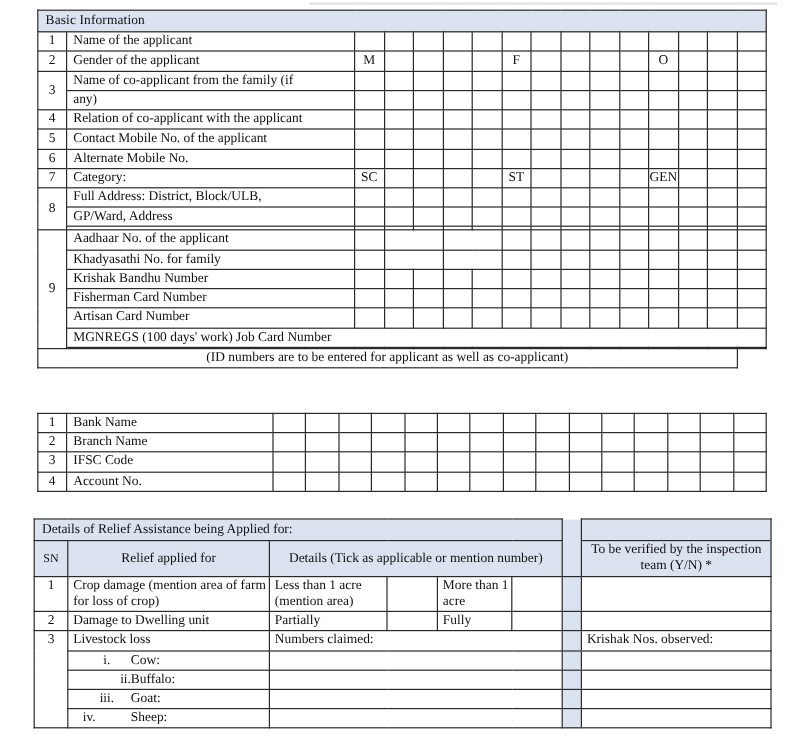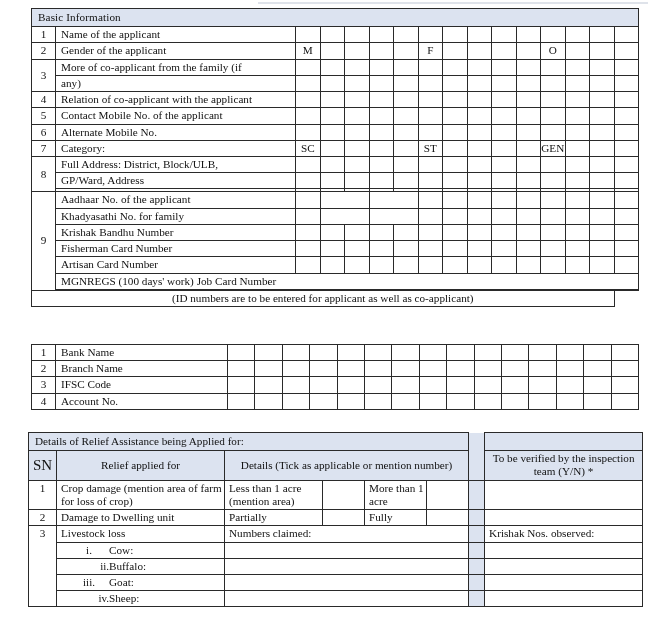--- a/index.html
+++ b/index.html
@@ -180,7 +180,7 @@
         </tr>
         <tr>
           <td class="sn" rowspan="2">3</td>
-          <td class="lbl2">More of co-applicant from the family (if</td>
+          <td class="lbl2">Name of co-applicant from the family (if</td>
           <td class="boxc"></td>
           <td class="boxc"></td>
           <td class="boxc"></td>

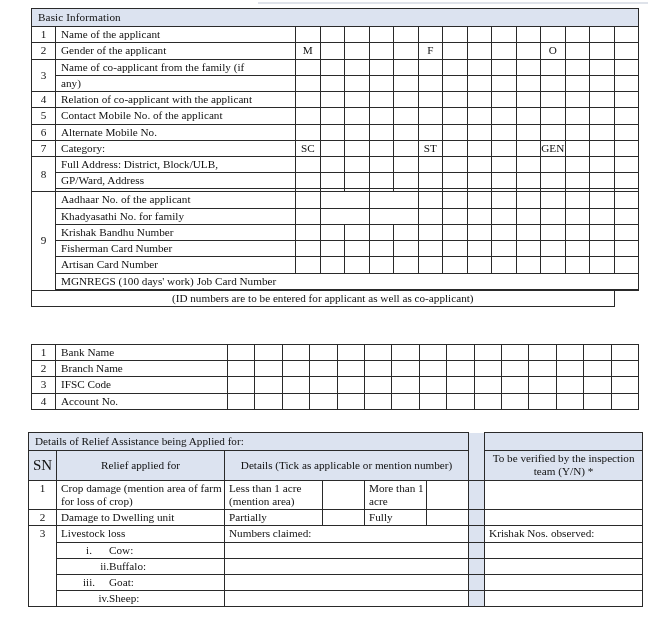--- a/index.html
+++ b/index.html
@@ -550,7 +550,7 @@
             <td class="t3title" style="border-left: 1px solid rgb(42, 42, 42); border-right: 1px solid rgb(42, 42, 42); border-top: 1px solid rgb(42, 42, 42); border-bottom: none;"></td>
           </tr>
           <tr>
-            <td class="t3hdr" style="font-size: 15px;">SN</td>
+            <td class="t3hdr" style="font-size: 10px;">SN</td>
             <td class="t3hdr">Relief applied for</td>
             <td class="t3hdr" colspan="4">Details (Tick as applicable or mention number)</td>
             <td class="gapblank"></td>

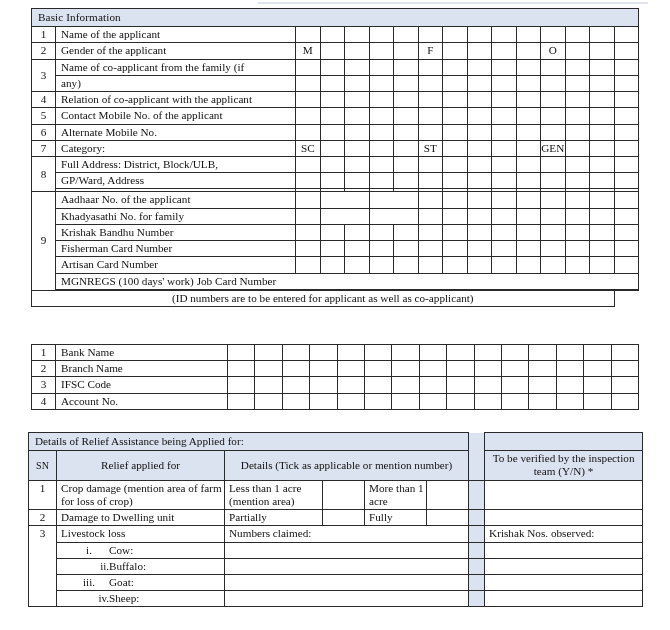--- a/index.html
+++ b/index.html
@@ -602,7 +602,7 @@
             <td class="boxc"></td>
           </tr>
           <tr>
-            <td class="cell-pad"><span class="rom" style="display: inline-block; width: 40px; text-align: right; padding-left: 8px;">iv.</span><span>Sheep:</span></td>
+            <td class="cell-pad"><span class="rom" style="display: inline-block; width: 40px; text-align: left; padding-left: 8px;">iv.</span><span>Sheep:</span></td>
             <td class="boxc" colspan="4"></td>
             <td class="gap"></td>
             <td class="boxc"></td>

